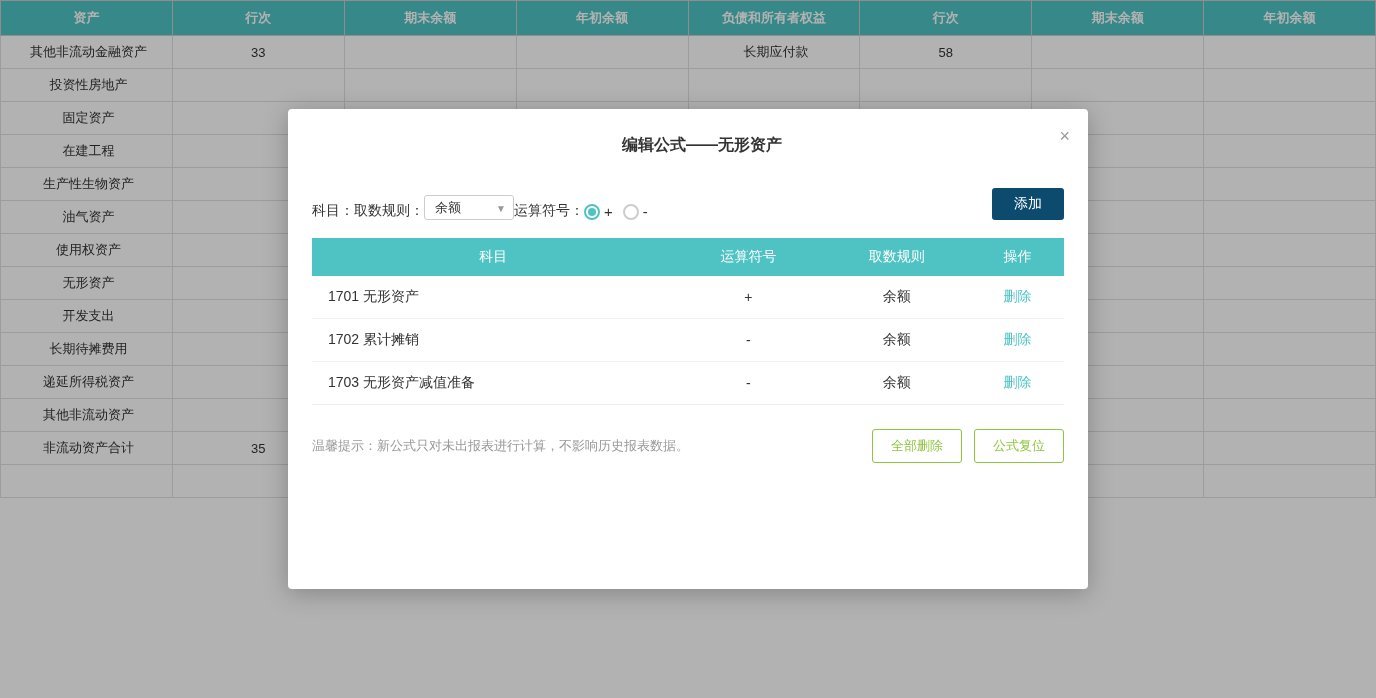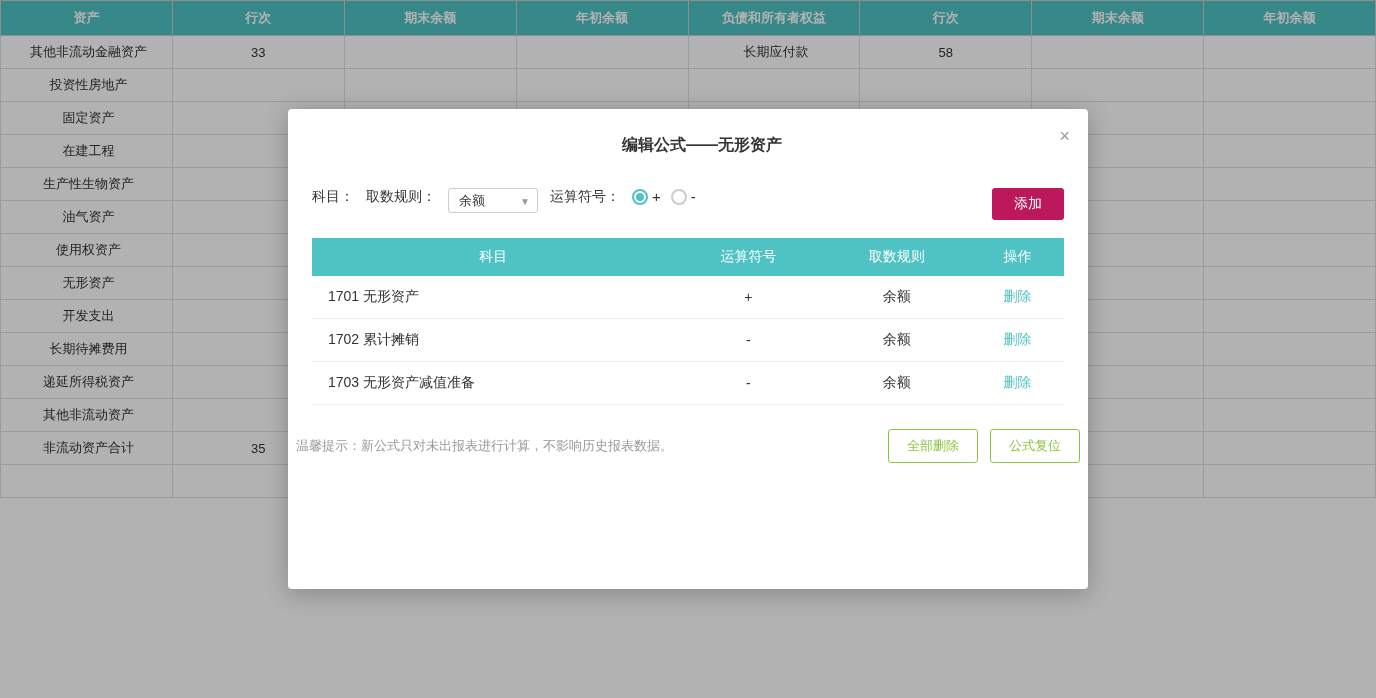--- a/index.html
+++ b/index.html
@@ -103,8 +103,7 @@
     
     .form-row {
       display: flex;
-      align-items: flex-start;
-      gap: 12px;
+      align-items: flex-end;
       margin-bottom: 18px;
     }
 

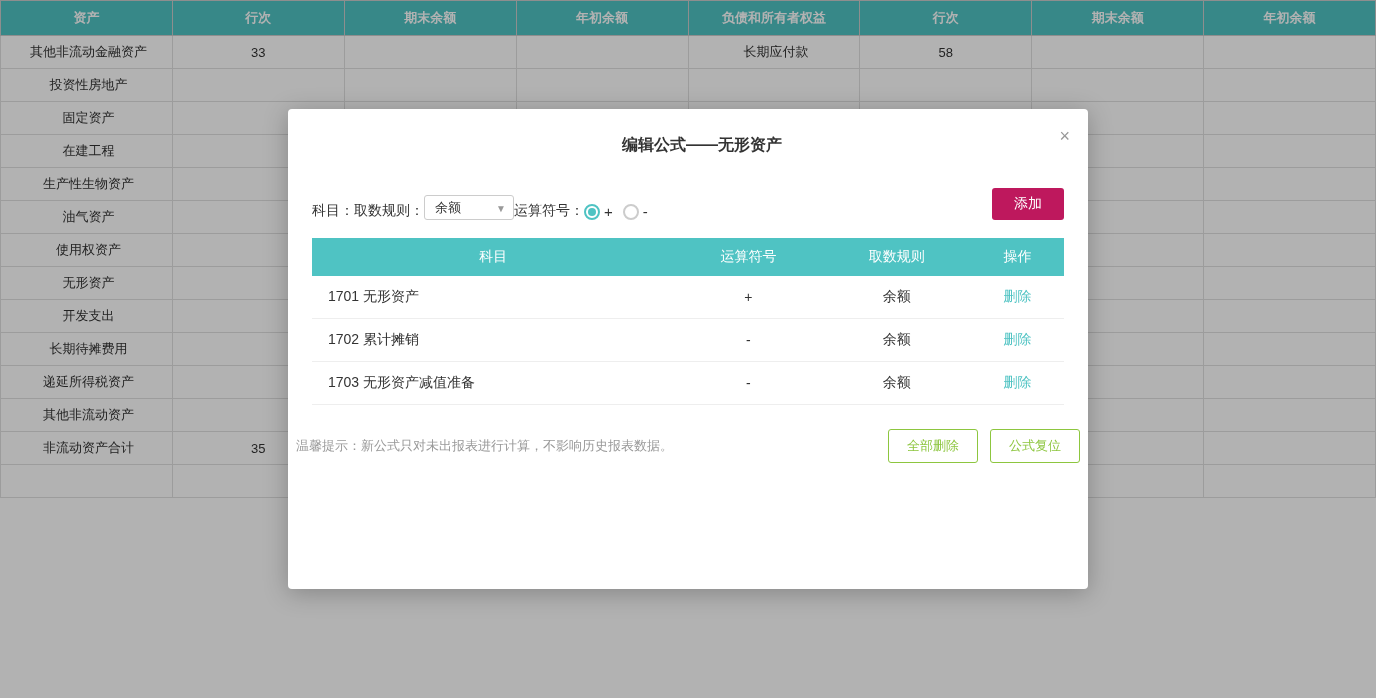--- a/index.html
+++ b/index.html
@@ -197,7 +197,7 @@
     }
 
     .btn-add {
-      background: #be185d;
+      background: #0c4a6e;
       color: #fff;
       border: none;
       border-radius: 3px;

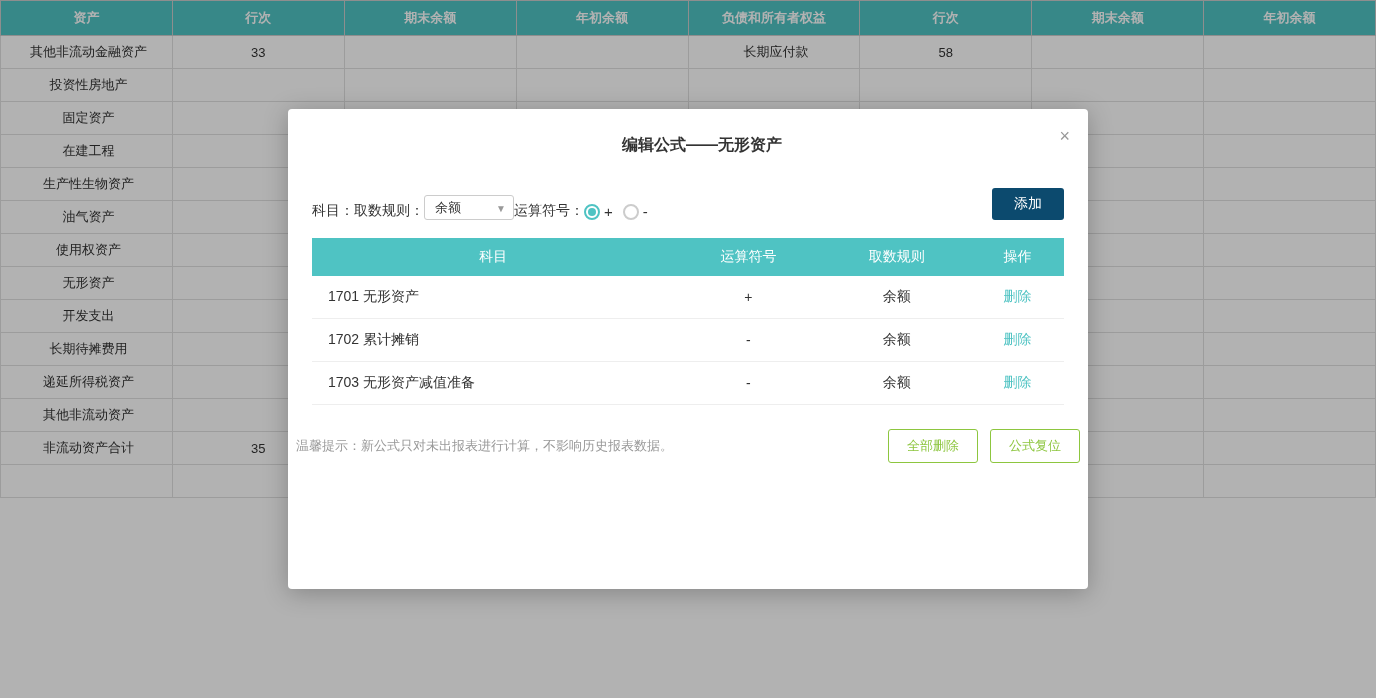--- a/index.html
+++ b/index.html
@@ -260,7 +260,7 @@
 
     
     .modal-footer {
-      padding: 16px 8px 20px;
+      padding: 16px 24px 20px;
       display: flex;
       align-items: center;
       justify-content: space-between;

